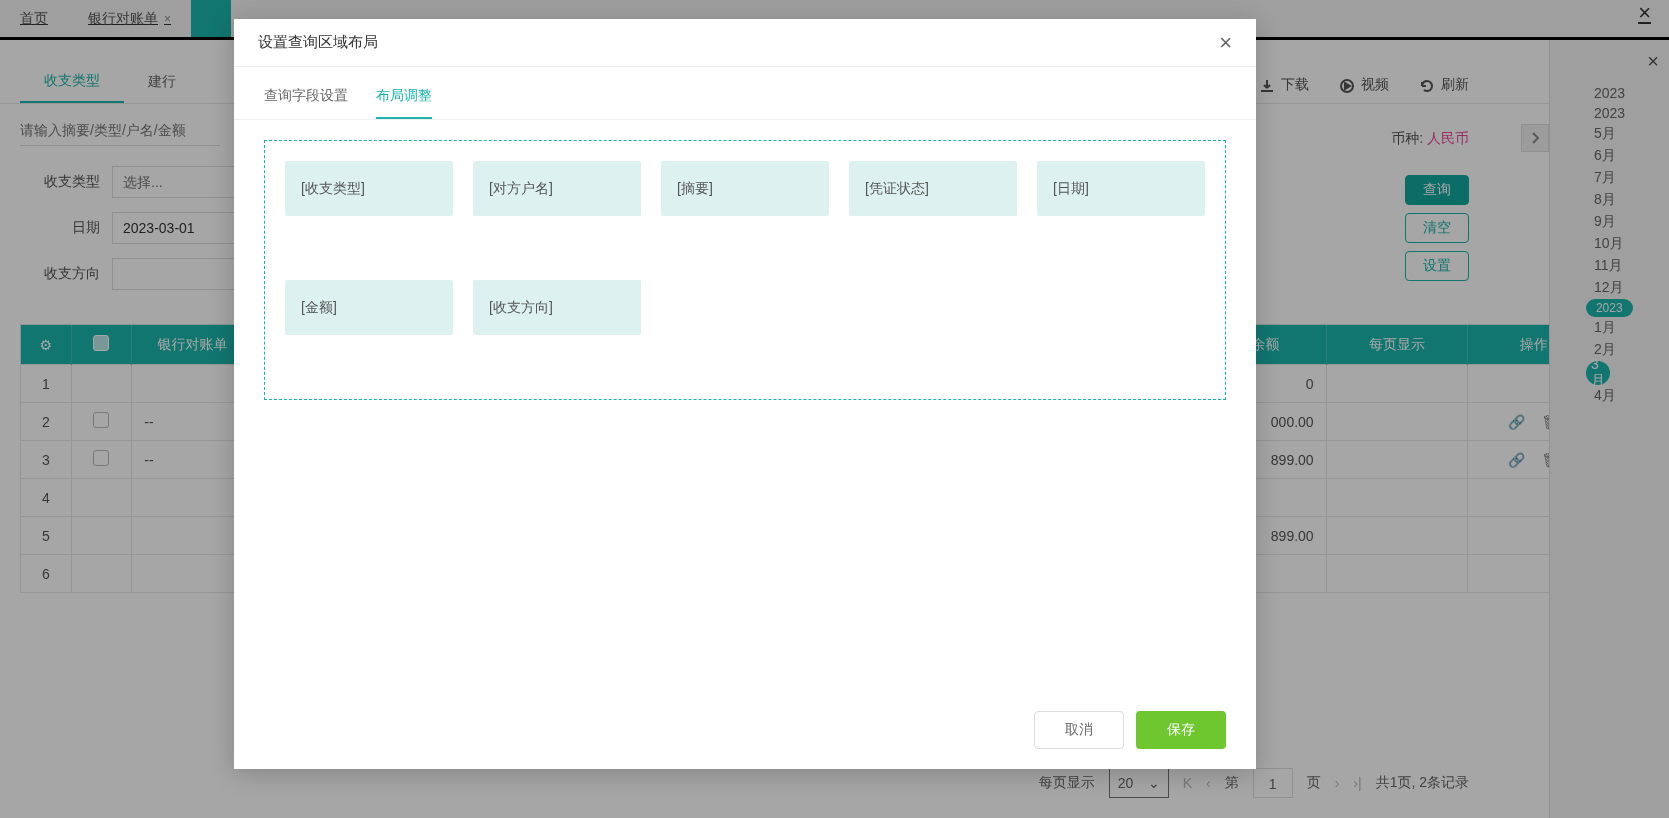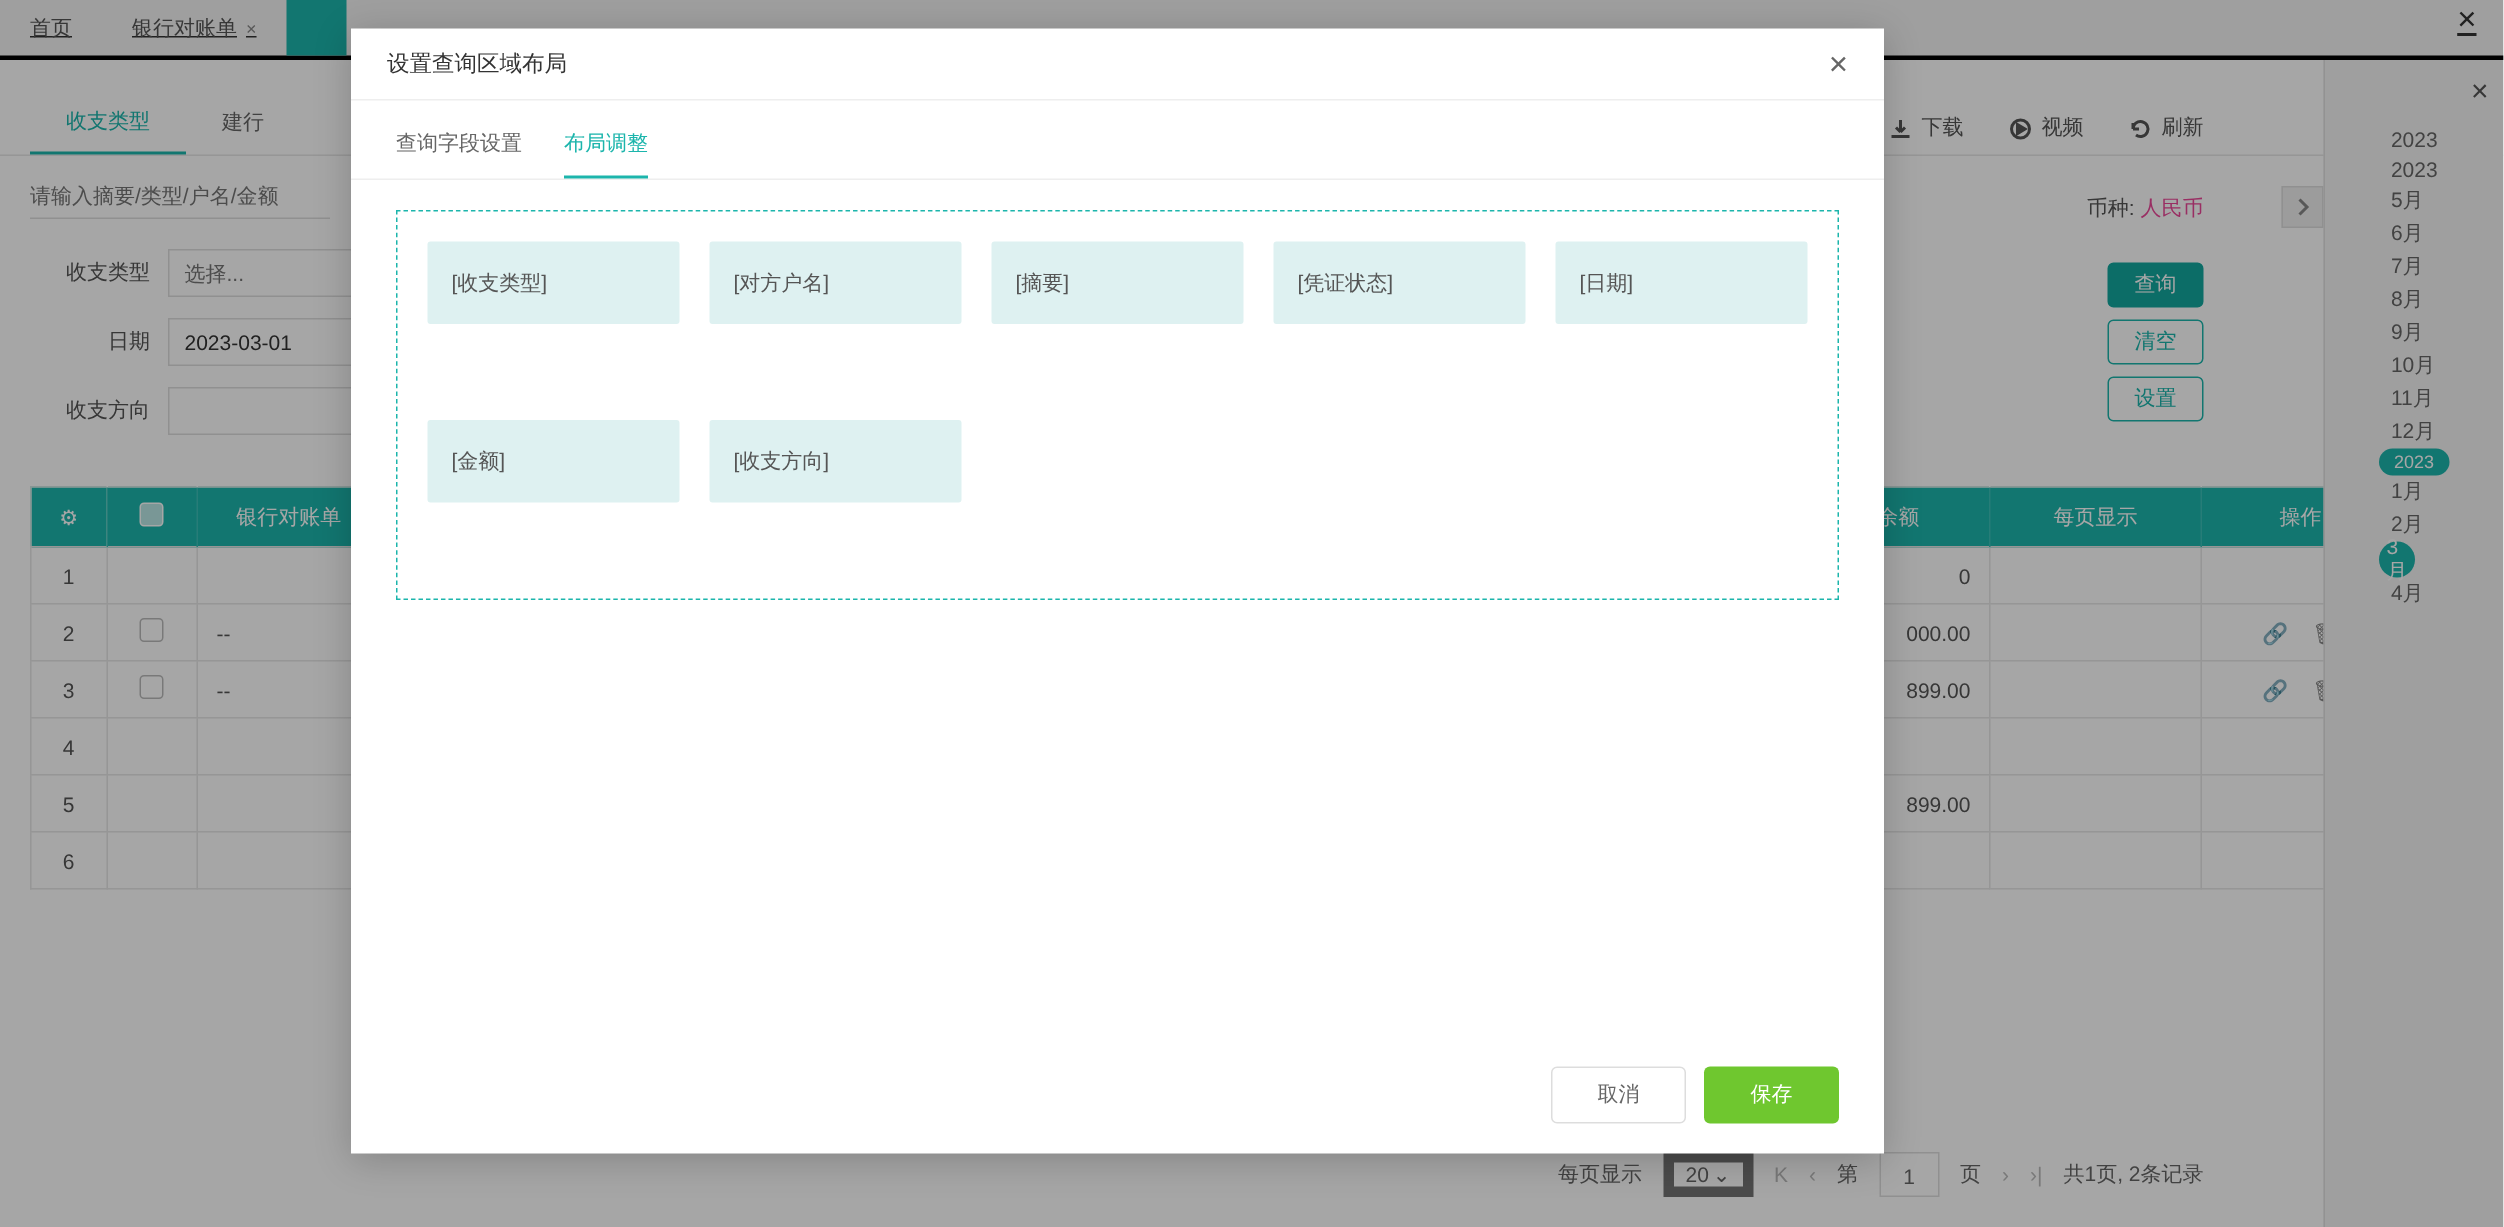--- a/index.html
+++ b/index.html
@@ -39,7 +39,7 @@
 .checkbox.header { background: rgba(255,255,255,0.7); border-color: #fff; }
 .row-icons { display: flex; gap: 16px; justify-content: center; color: #888; }
 .pagination { position: absolute; bottom: 20px; right: 200px; display: flex; align-items: center; gap: 14px; color: #666; }
-.page-sel { width: 60px; height: 30px; border: 7px solid #737373; padding: 0 8px; display: flex; align-items: center; justify-content: space-between; }
+.page-sel { width: 60px; height: 30px; border: 1px solid #737373; padding: 0 8px; display: flex; align-items: center; justify-content: space-between; }
 .page-num { width: 40px; height: 30px; border: 1px solid #ddd; text-align: center; line-height: 30px; }
 .pg-btn { color: #bbb; cursor: pointer; font-size: 14px; }
 .date-rail { position: absolute; right: 0; top: 40px; bottom: 0; width: 120px; background: #f5f5f5; border-left: 1px solid #e0e0e0; padding: 10px 0; display: flex; flex-direction: column; align-items: center; gap: 6px; font-size: 14px; color: #666; }

